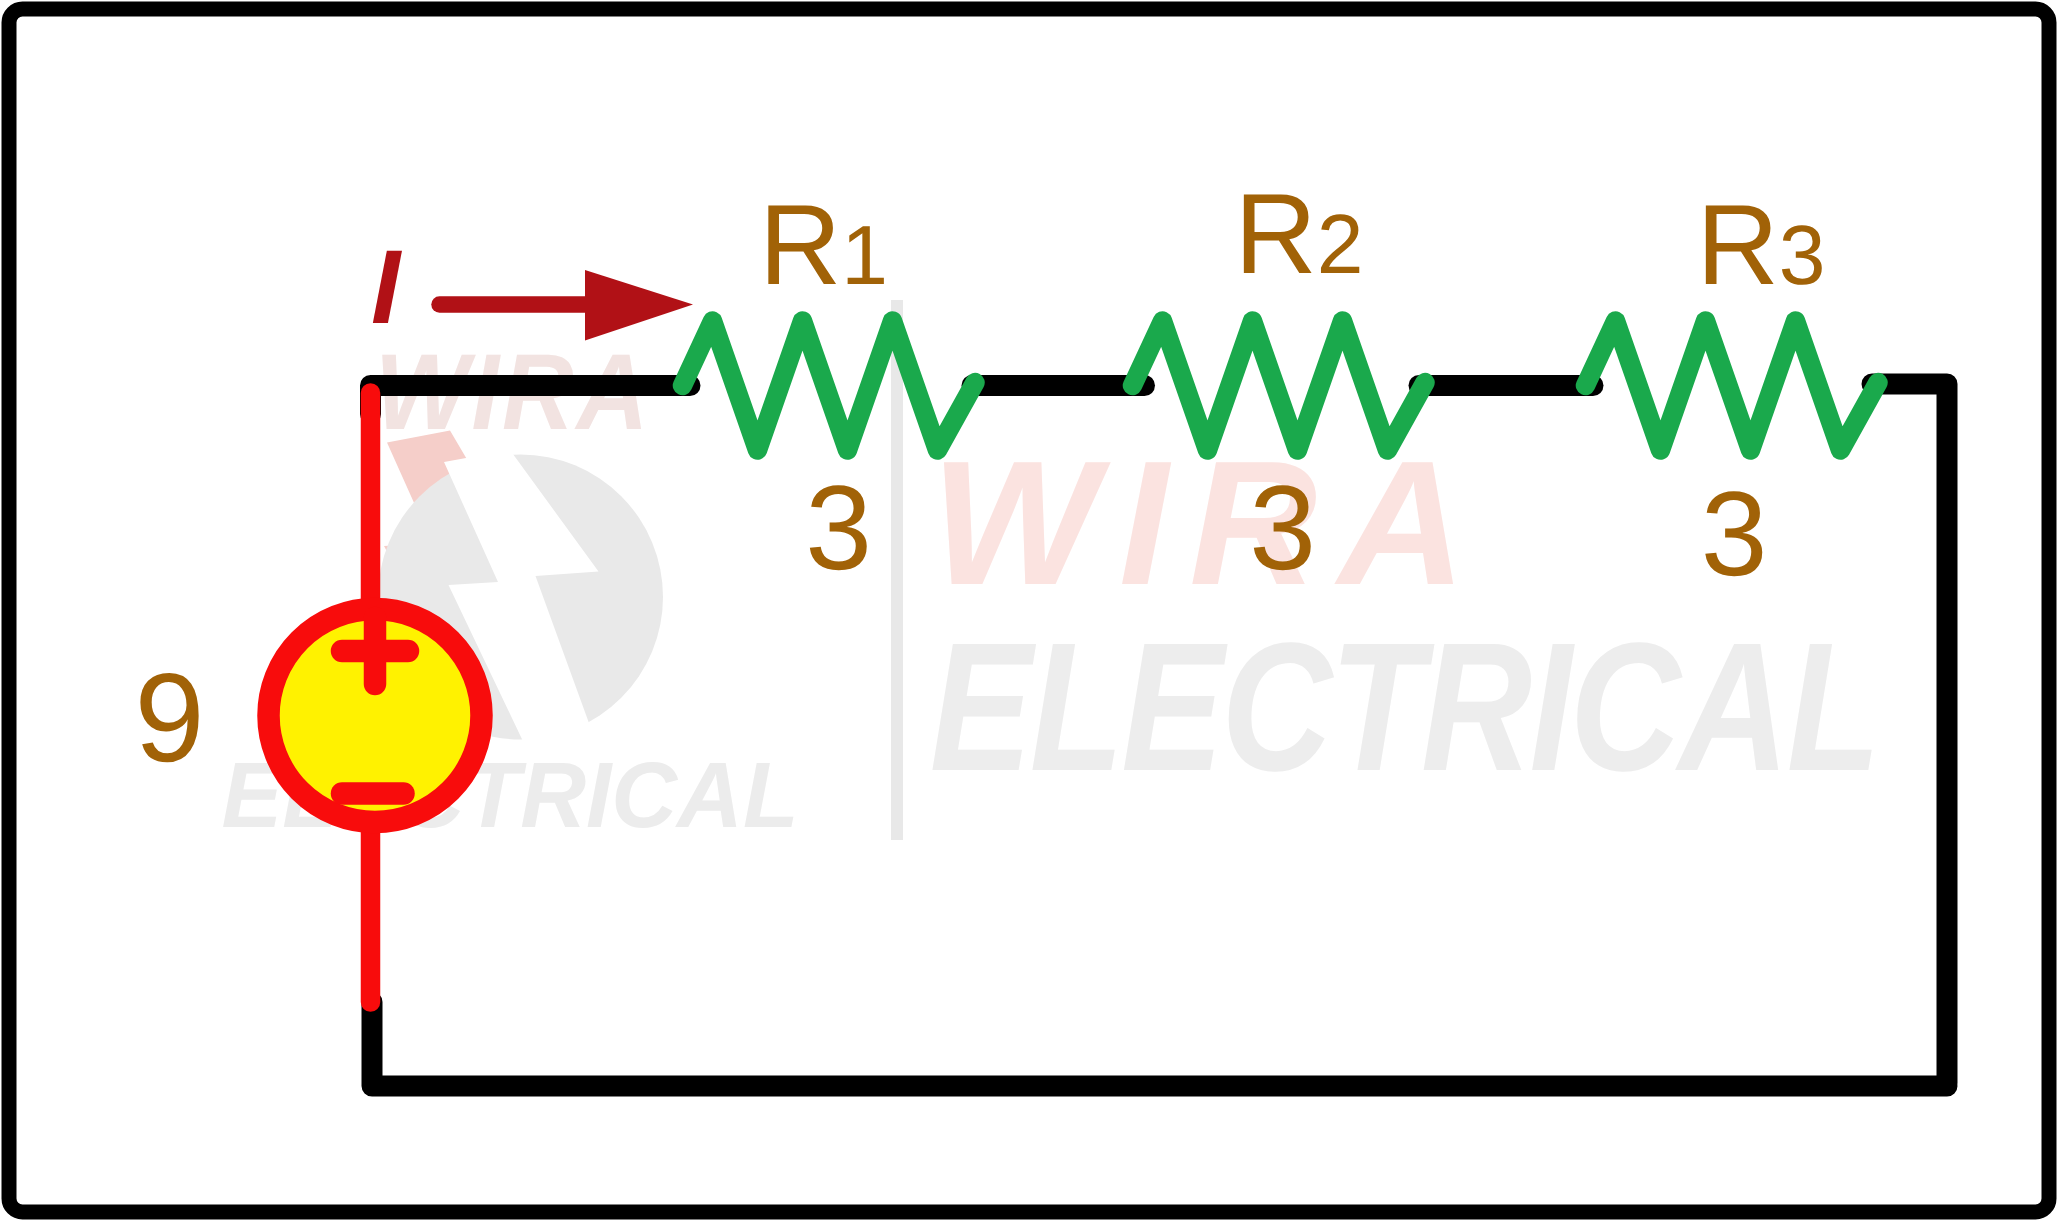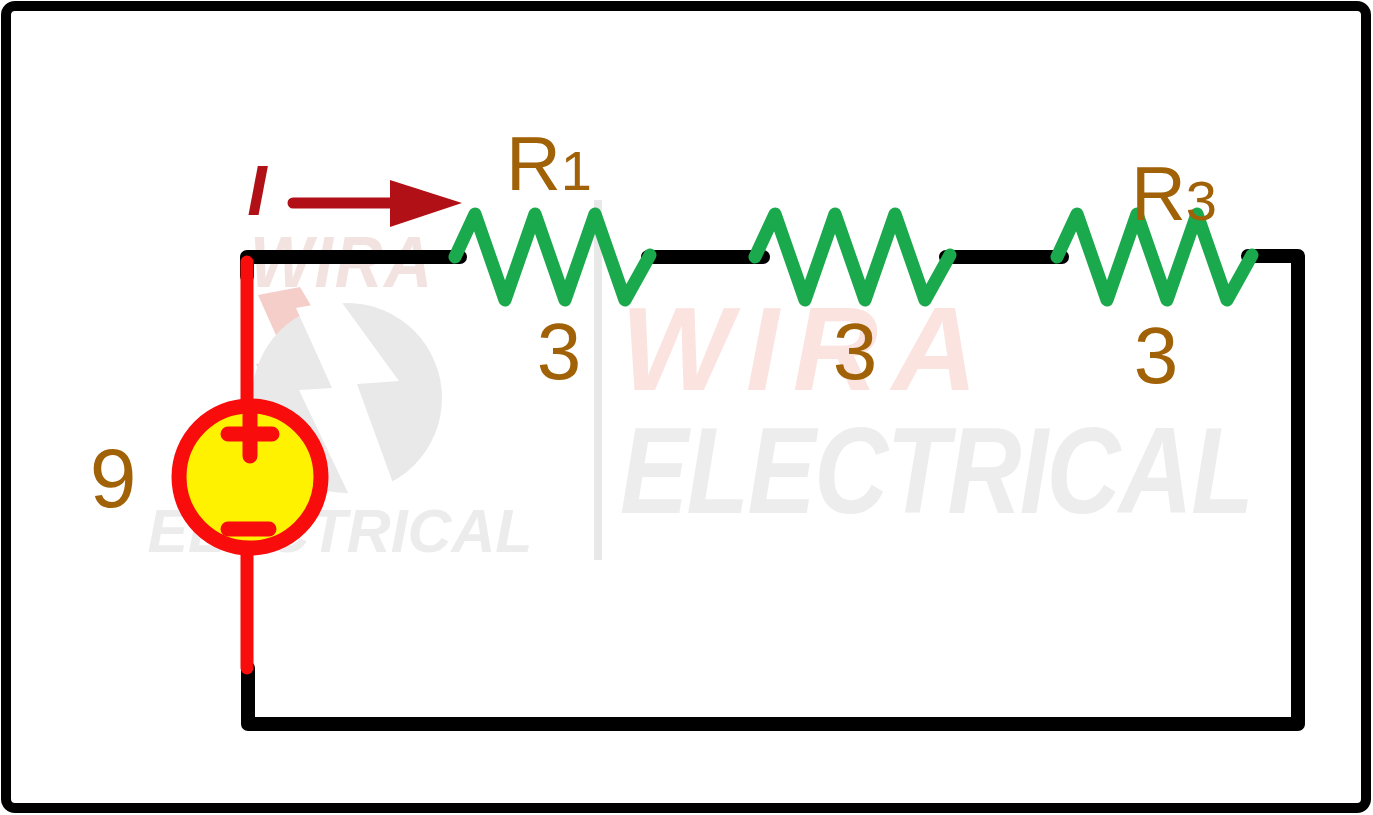--- a/index.html
+++ b/index.html
@@ -107,6 +107,7 @@
     <div class="lbl voltage-label" style="left:113px;top:478px;">9</div>
 
     <div class="lbl r-label" style="left:549px;top:164px;"><span>R</span><span class="sub">1</span></div>
+    <div class="lbl r-label" style="left:866px;top:157px;"><span>R</span><span class="sub">2</span></div>
     <div class="lbl r-label" style="left:1174px;top:164px;margin-top:30px;"><span>R</span><span class="sub">3</span></div>
 
     <div class="lbl r-value" style="left:559px;top:352px;">3</div>

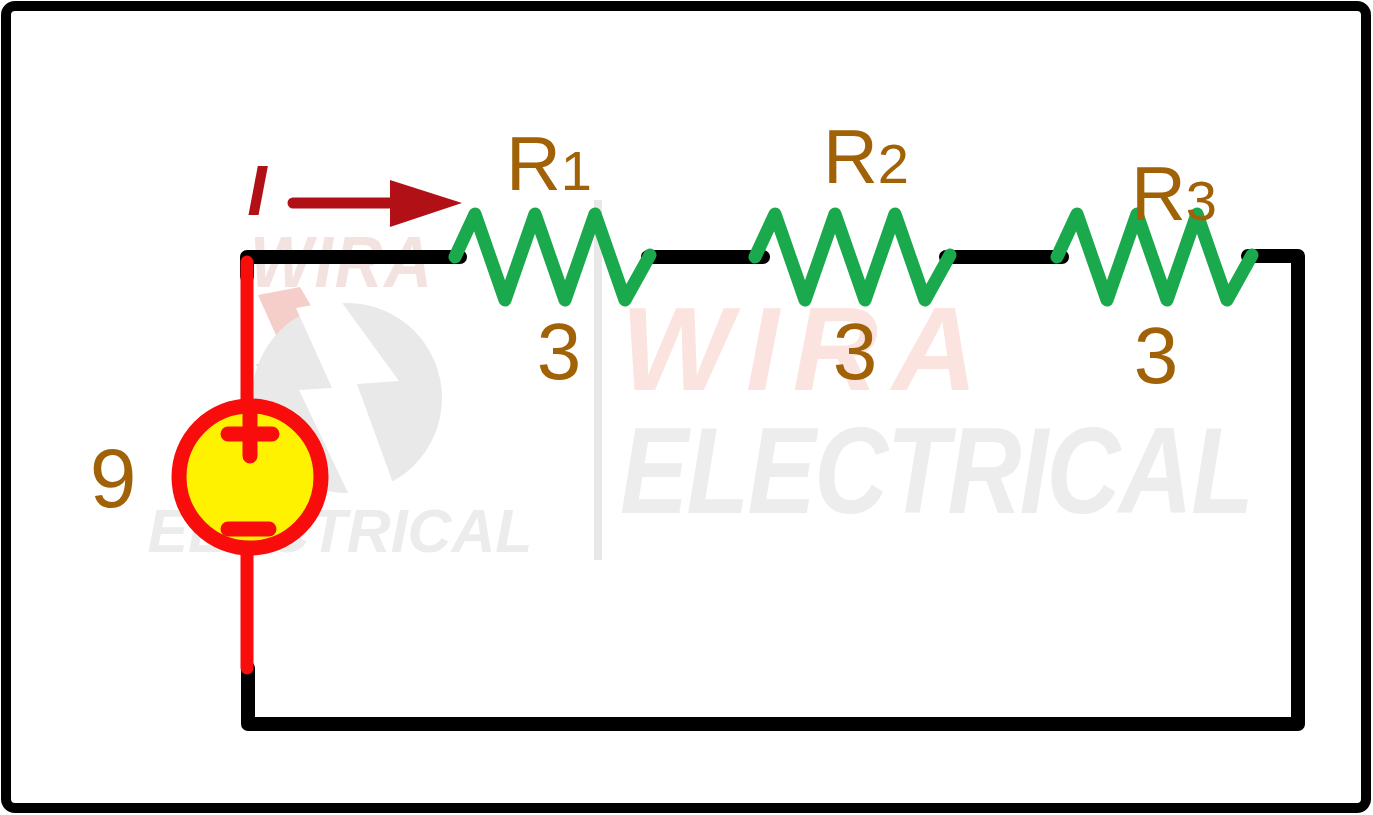--- a/index.html
+++ b/index.html
@@ -108,7 +108,7 @@
 
     <div class="lbl r-label" style="left:549px;top:164px;"><span>R</span><span class="sub">1</span></div>
     <div class="lbl r-label" style="left:866px;top:157px;"><span>R</span><span class="sub">2</span></div>
-    <div class="lbl r-label" style="left:1174px;top:164px;margin-top:30px;"><span>R</span><span class="sub">3</span></div>
+    <div class="lbl r-label" style="left:1174px;top:164px;"><span>R</span><span class="sub">3</span></div>
 
     <div class="lbl r-value" style="left:559px;top:352px;">3</div>
     <div class="lbl r-value" style="left:855px;top:352px;">3</div>

